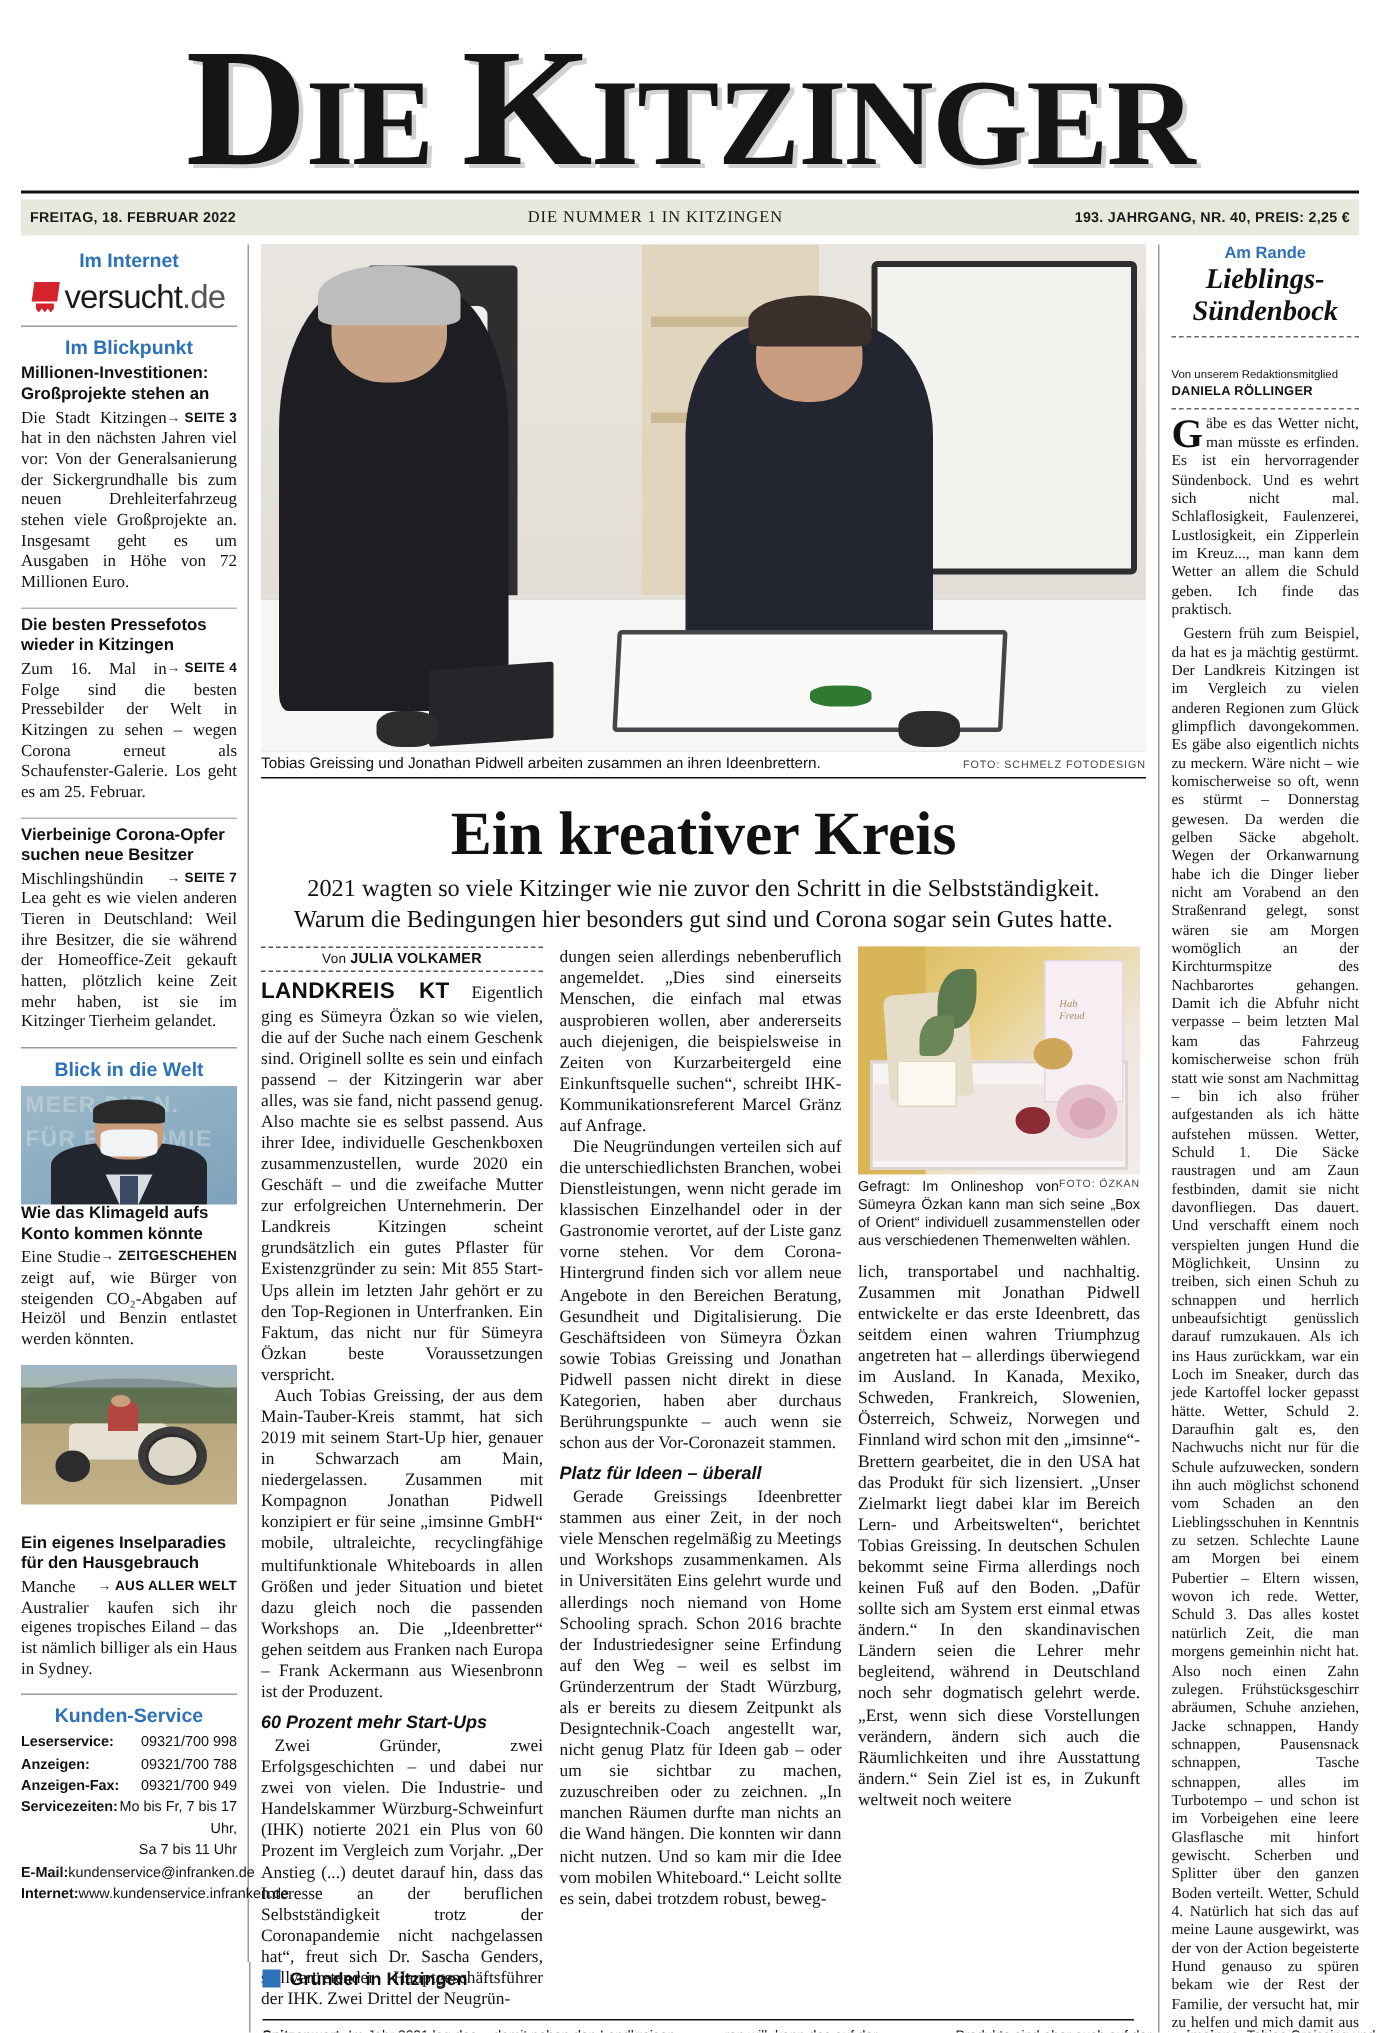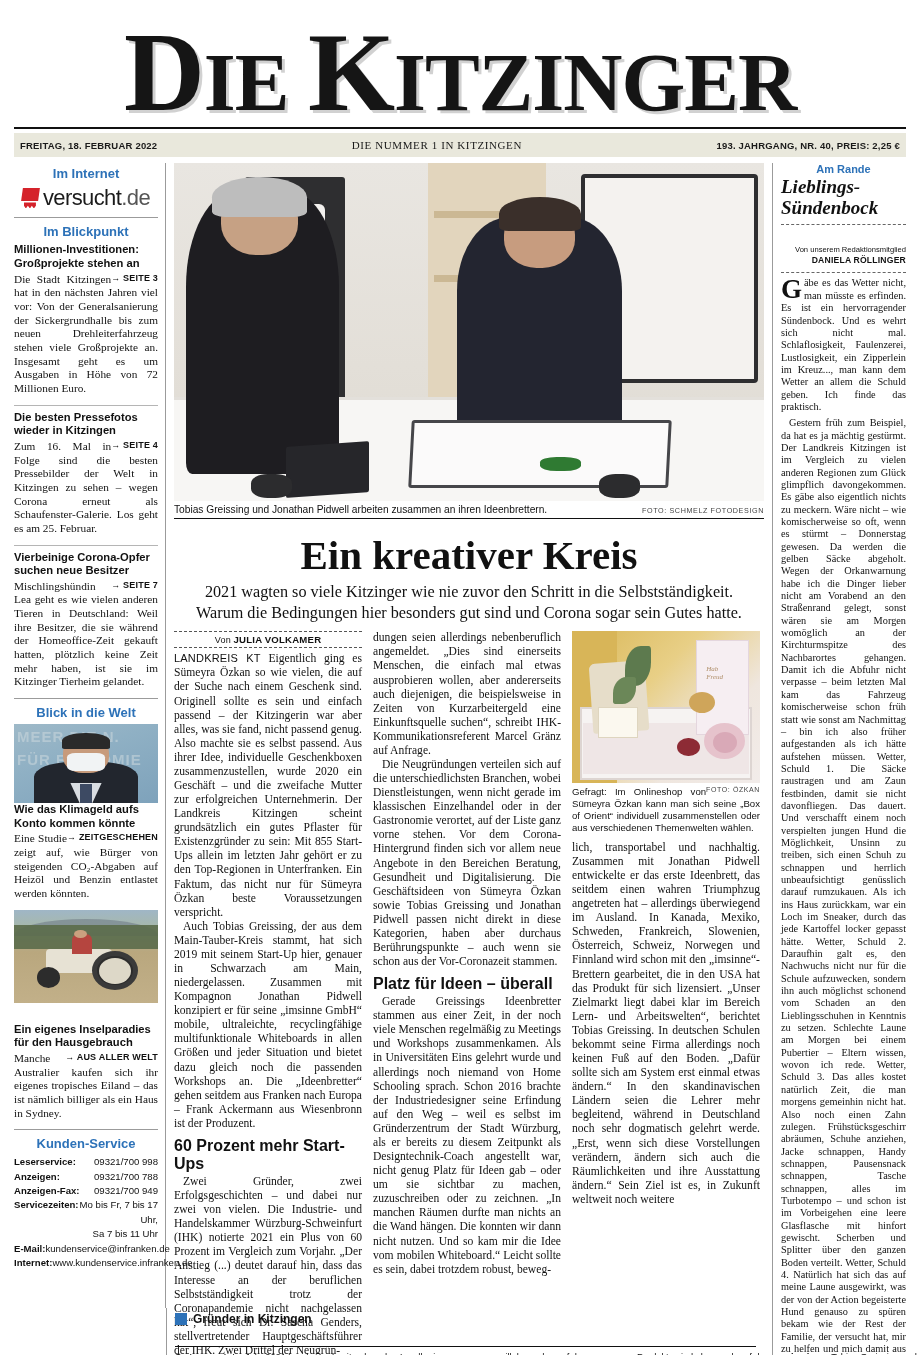--- a/index.html
+++ b/index.html
@@ -250,7 +250,7 @@
 
   
   .r-kicker { font-family:"Liberation Sans",sans-serif; font-weight:bold; font-size:11px; color:#2d72b8; text-align:center; margin-bottom:2px;}
-  .r-title { font-family:"Liberation Serif",serif; font-style:italic; font-weight:bold; font-size:19px; line-height:1.06; text-align:left; }
+  .r-title { font-family:"Liberation Serif",serif; font-style:italic; font-weight:bold; font-size:19px; line-height:1.06; text-align:center; }
   .r-byline-rule { border-top:1px dashed #666; margin:6px 0 2px; }
   .r-byline { text-align:right; font-family:"Liberation Sans",sans-serif; font-size:7.6px; line-height:1.35;margin-top:20px; }
   .r-byline b { font-size:8.6px; letter-spacing:.2px; }

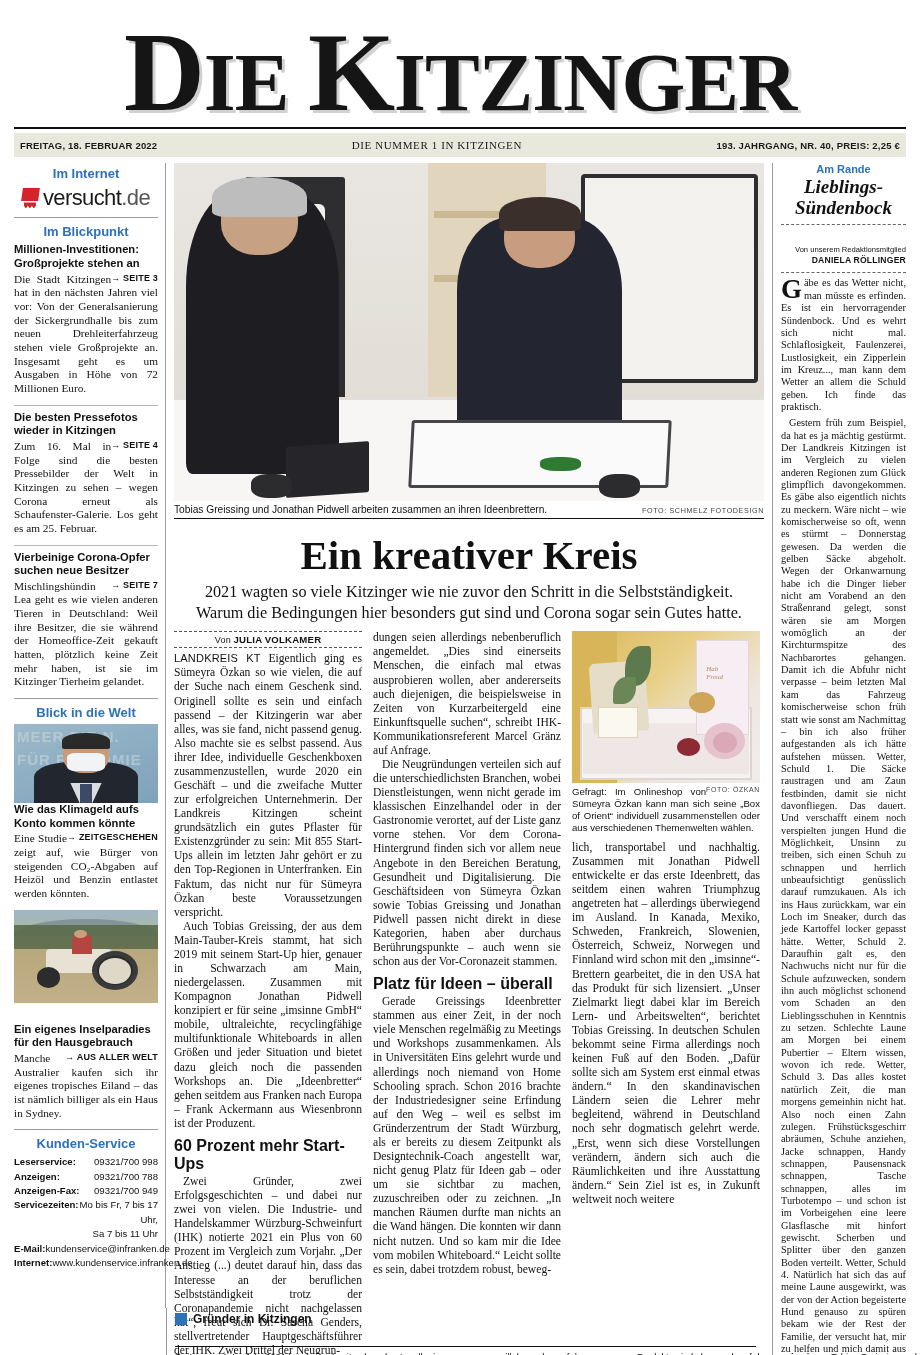--- a/index.html
+++ b/index.html
@@ -252,7 +252,7 @@
   .r-kicker { font-family:"Liberation Sans",sans-serif; font-weight:bold; font-size:11px; color:#2d72b8; text-align:center; margin-bottom:2px;}
   .r-title { font-family:"Liberation Serif",serif; font-style:italic; font-weight:bold; font-size:19px; line-height:1.06; text-align:center; }
   .r-byline-rule { border-top:1px dashed #666; margin:6px 0 2px; }
-  .r-byline { text-align:right; font-family:"Liberation Sans",sans-serif; font-size:7.6px; line-height:1.35;margin-top:20px; }
+  .r-byline { text-align:left; font-family:"Liberation Sans",sans-serif; font-size:7.6px; line-height:1.35;margin-top:20px; }
   .r-byline b { font-size:8.6px; letter-spacing:.2px; }
   .r-body { font-family:"Liberation Serif",serif; font-size:10.3px; line-height:1.2; text-align:justify; hyphens:auto; margin-top:4px; }
   .r-body .dropcap { float:left; font-size:27px; line-height:0.78; font-weight:bold; padding-right:2px; padding-top:2px; font-family:"Liberation Serif",serif; }

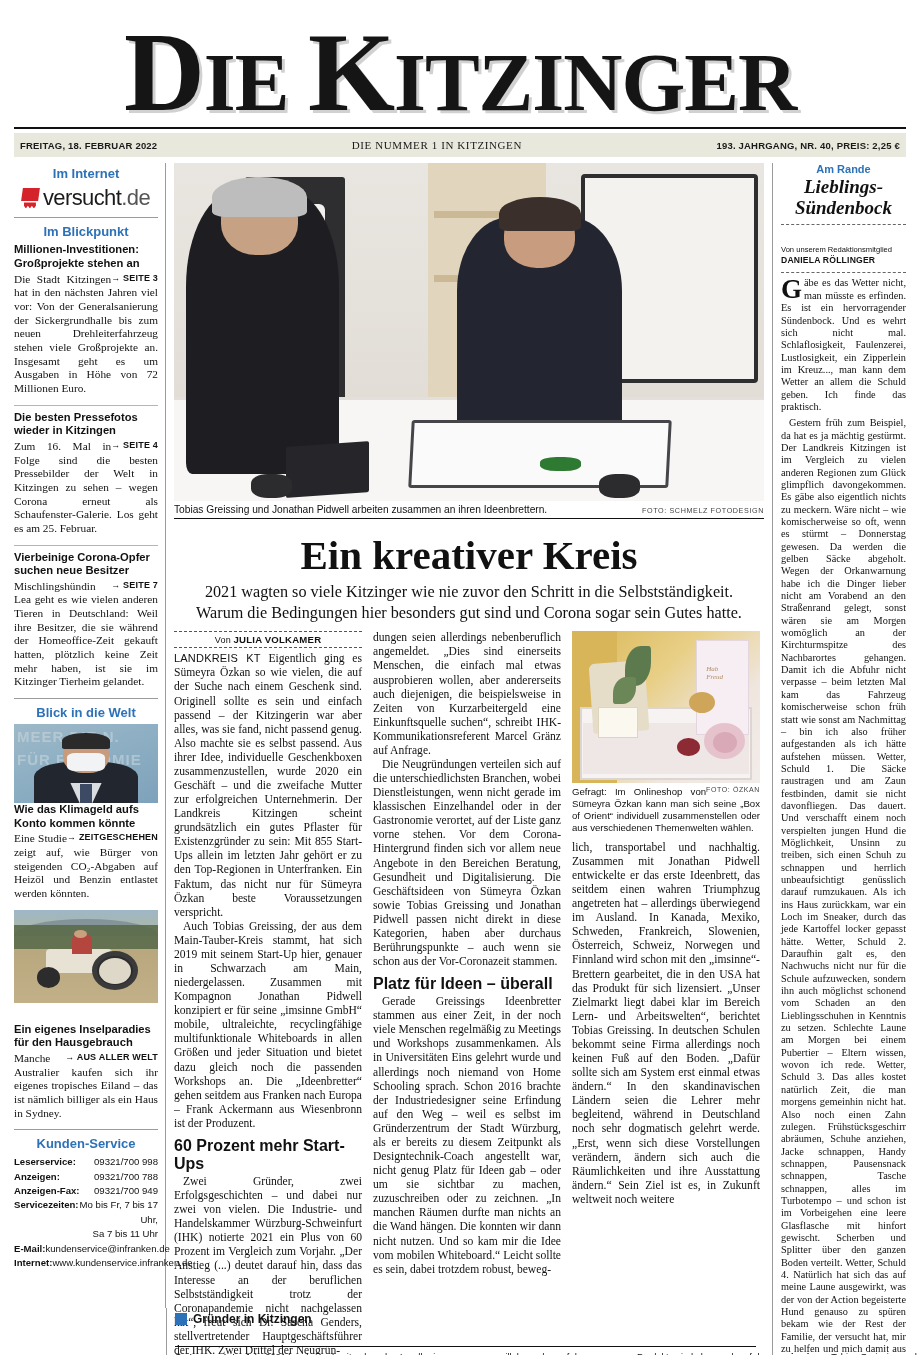--- a/index.html
+++ b/index.html
@@ -216,7 +216,7 @@
     text-indent: 9px;
   }
   .art-p.first { text-indent: 0; }
-  .art-p .lead { font-family:"Liberation Sans",sans-serif; font-weight:normal; font-size:11px; letter-spacing:.2px; }
+  .art-p .lead { font-family:"Liberation Sans",sans-serif; font-weight:bold; font-size:15px; letter-spacing:.2px; }
   .sub-head {
     font-family:"Liberation Sans",sans-serif;
     font-weight:bold;

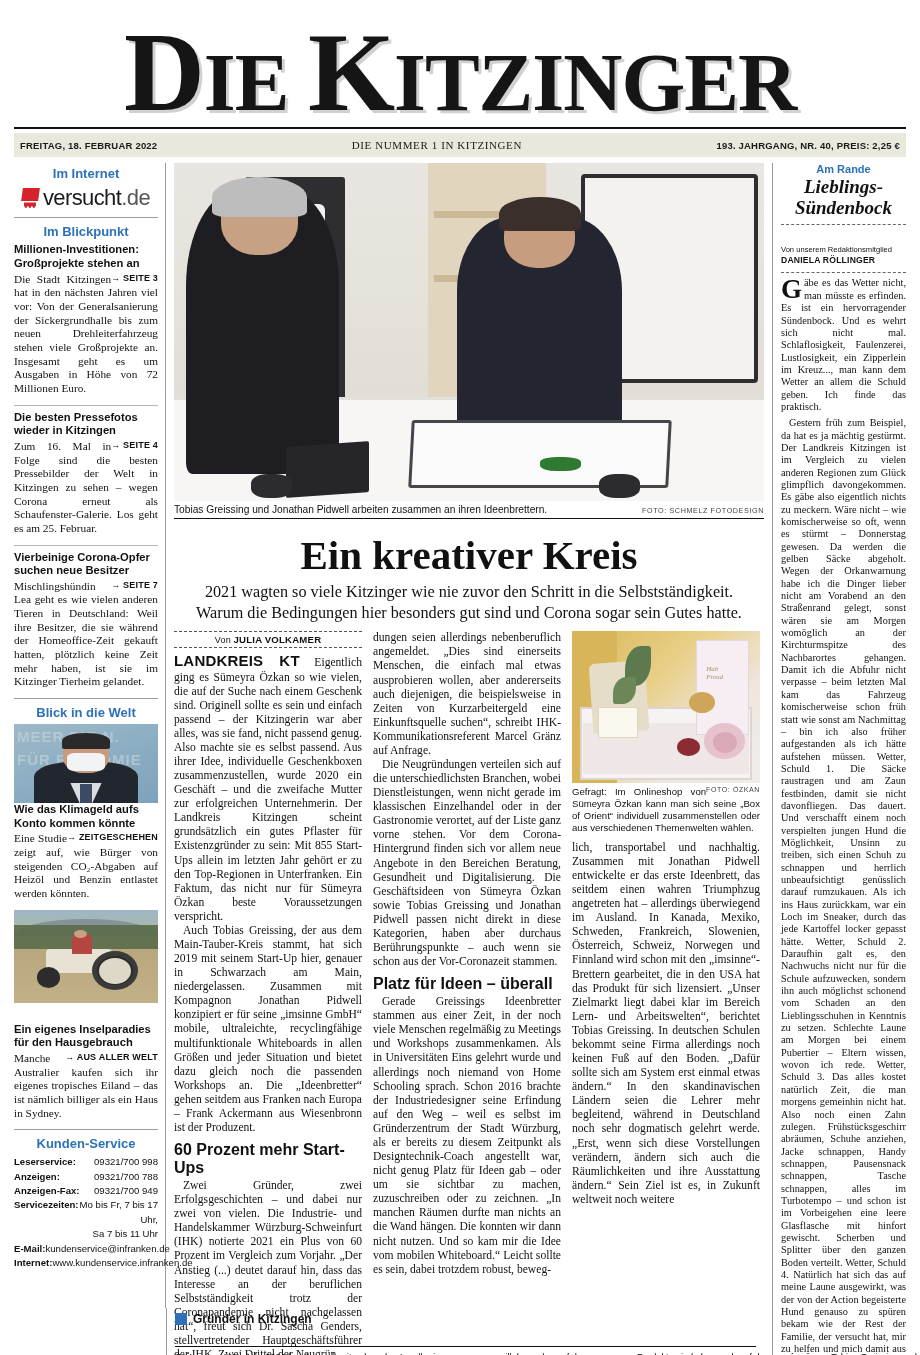--- a/index.html
+++ b/index.html
@@ -220,8 +220,9 @@
   .sub-head {
     font-family:"Liberation Sans",sans-serif;
     font-weight:bold;
-    font-size:16px;
+    font-size:12px;
     margin: 6px 0 2px;
+    font-style: italic;
   }
 
   .inline-photo {

